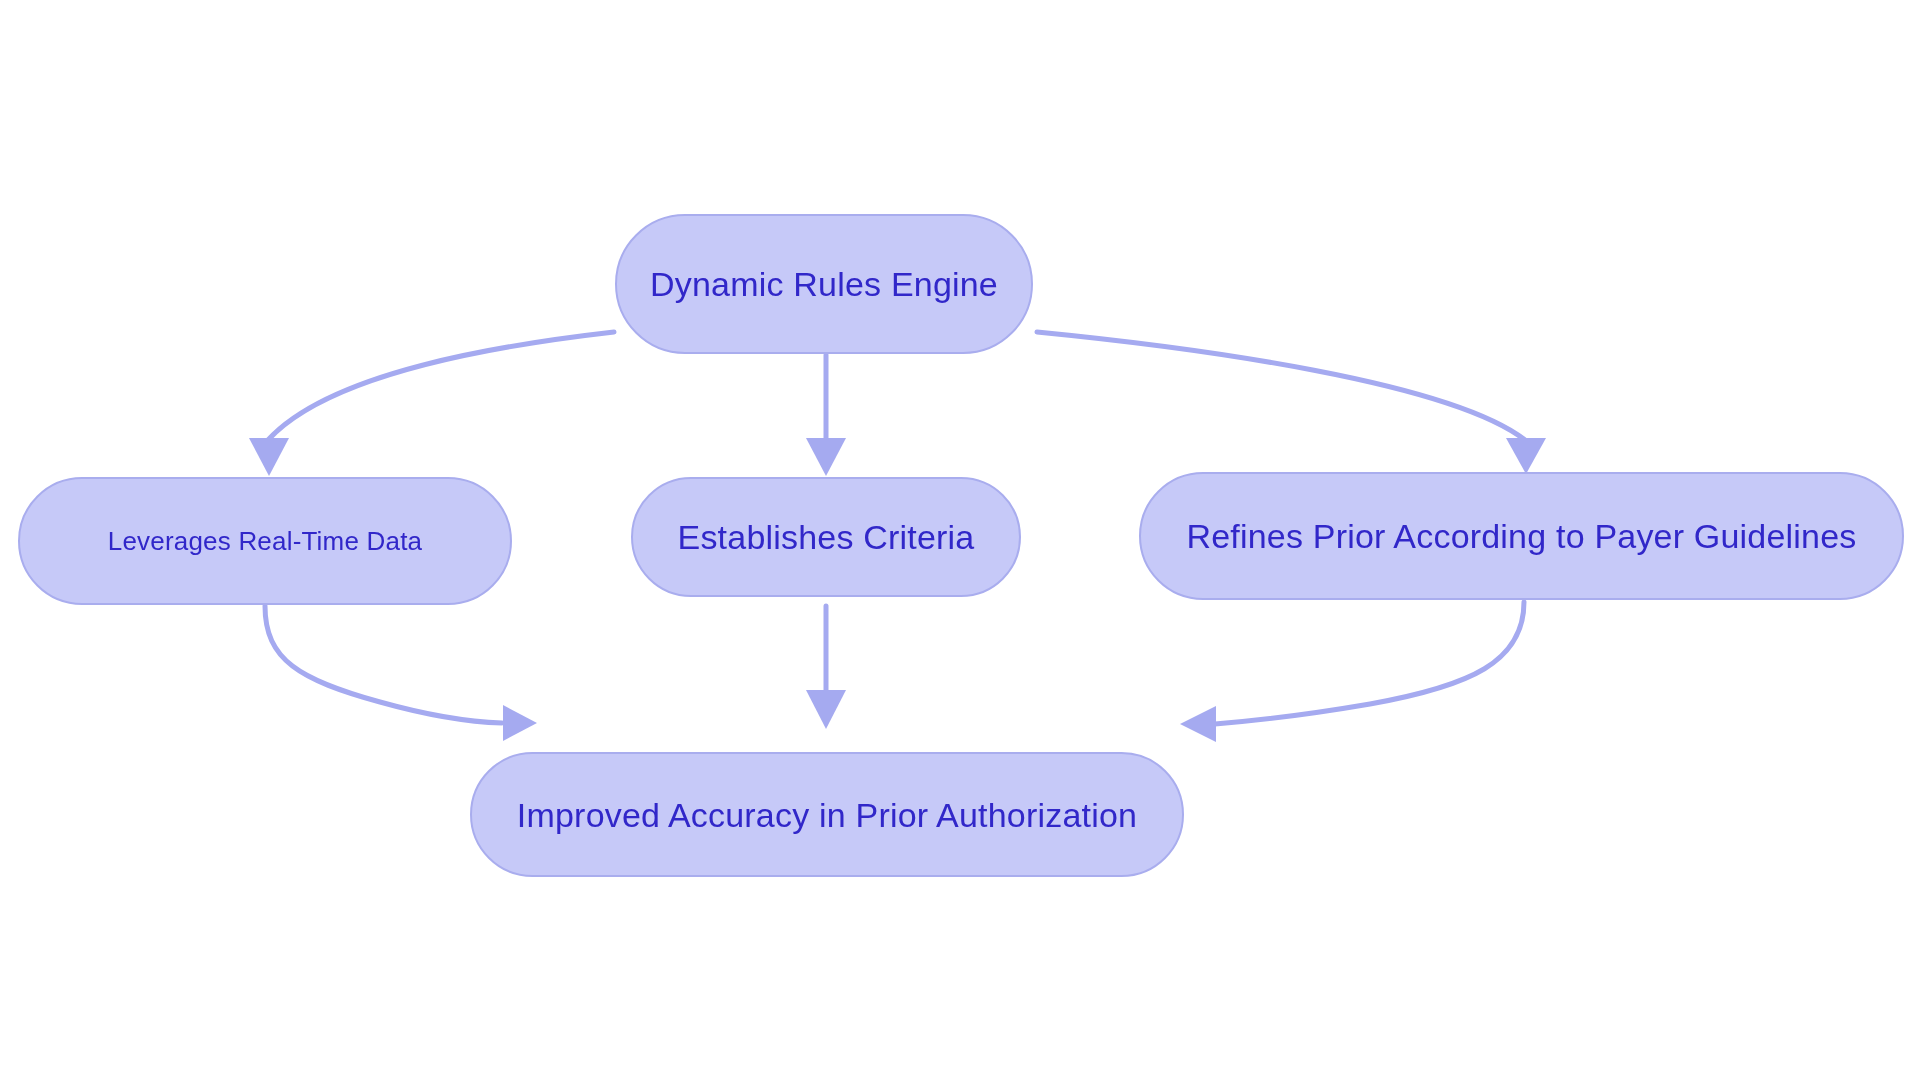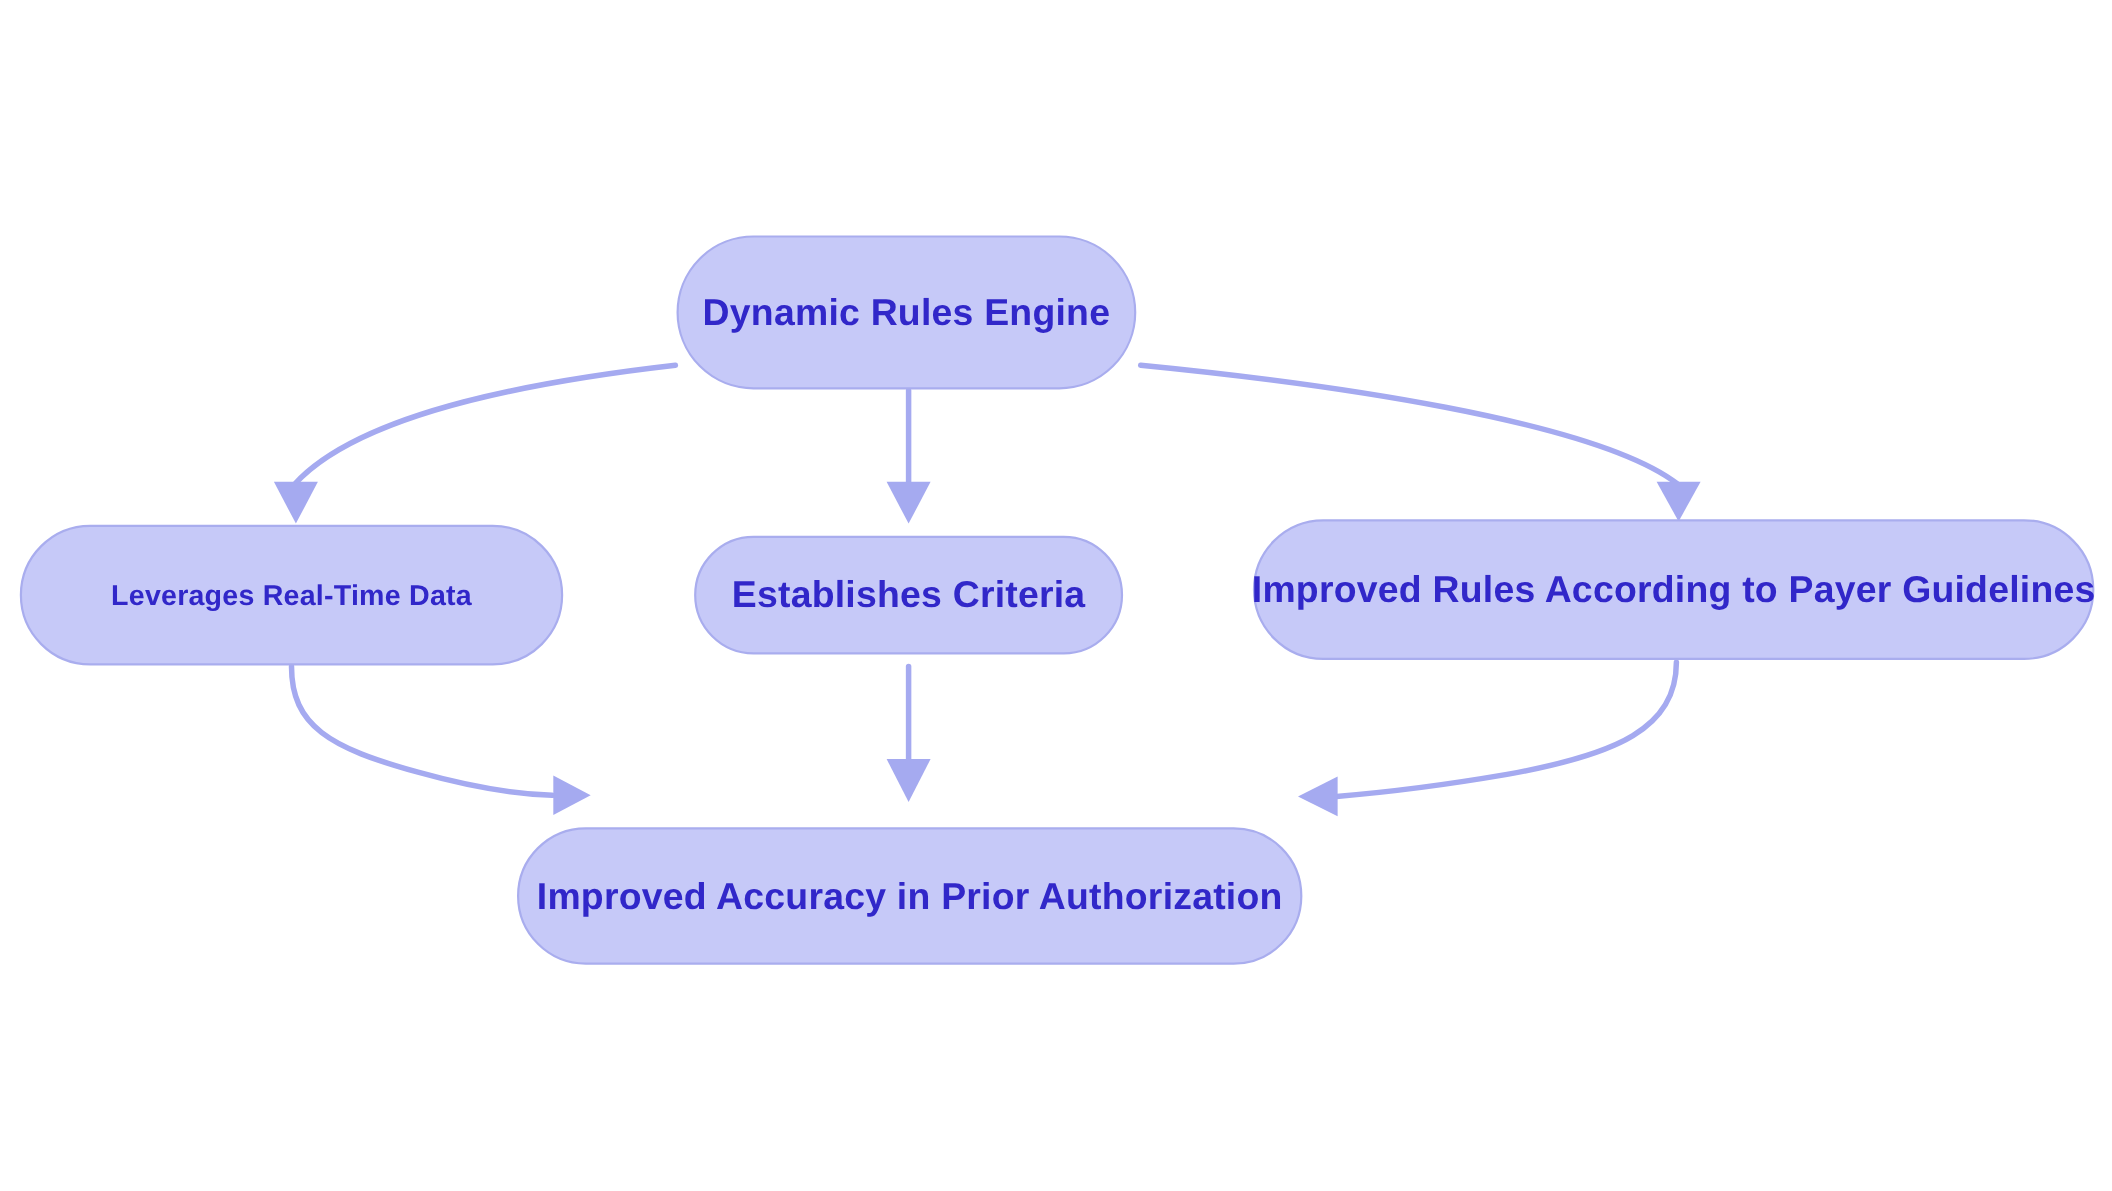--- a/index.html
+++ b/index.html
@@ -35,7 +35,7 @@
     border-radius: 999px;
     color: #3127c9;
     font-family: "Liberation Sans", sans-serif;
-    font-weight: 700;
+    font-weight: 400;
     letter-spacing: 0.2px;
     white-space: nowrap;
     z-index: 2;

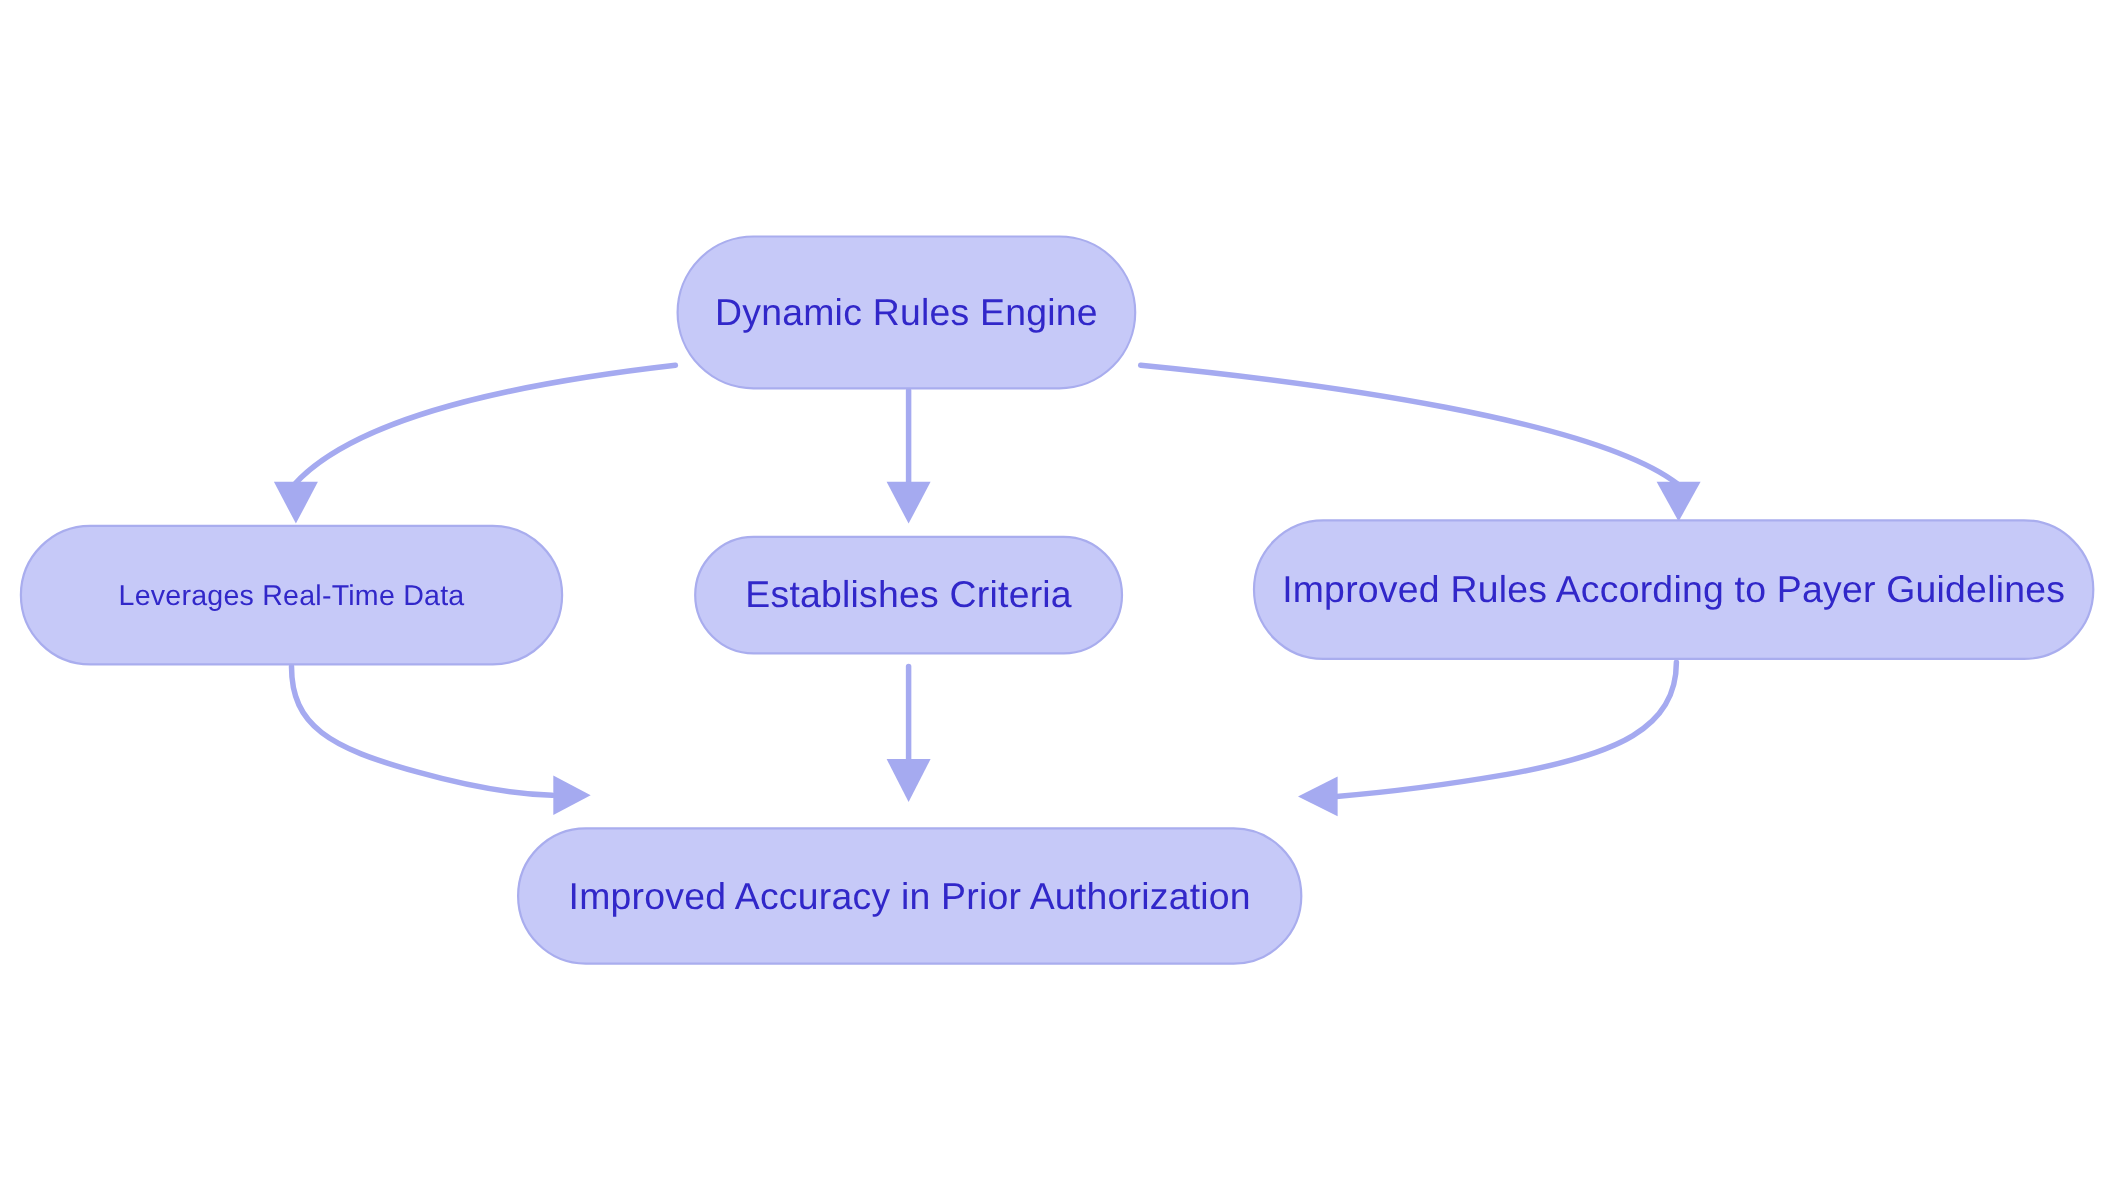--- a/index.html
+++ b/index.html
@@ -103,7 +103,7 @@
     <span class="node-label">Leverages Real-Time Data</span>
   </div>
 
-  <div class="node" id="node-middle" style="left: 631px; top: 487px; width: 390px; height: 108px; font-size: 34px; background: rgb(198, 201, 248); border-color: rgb(169, 173, 238); color: rgb(49, 39, 201);">
+  <div class="node" id="node-middle" style="left: 631px; top: 477px; width: 390px; height: 120px; font-size: 34px; background: rgb(198, 201, 248); border-color: rgb(169, 173, 238); color: rgb(49, 39, 201);">
     <span class="node-label">Establishes Criteria</span>
   </div>
 

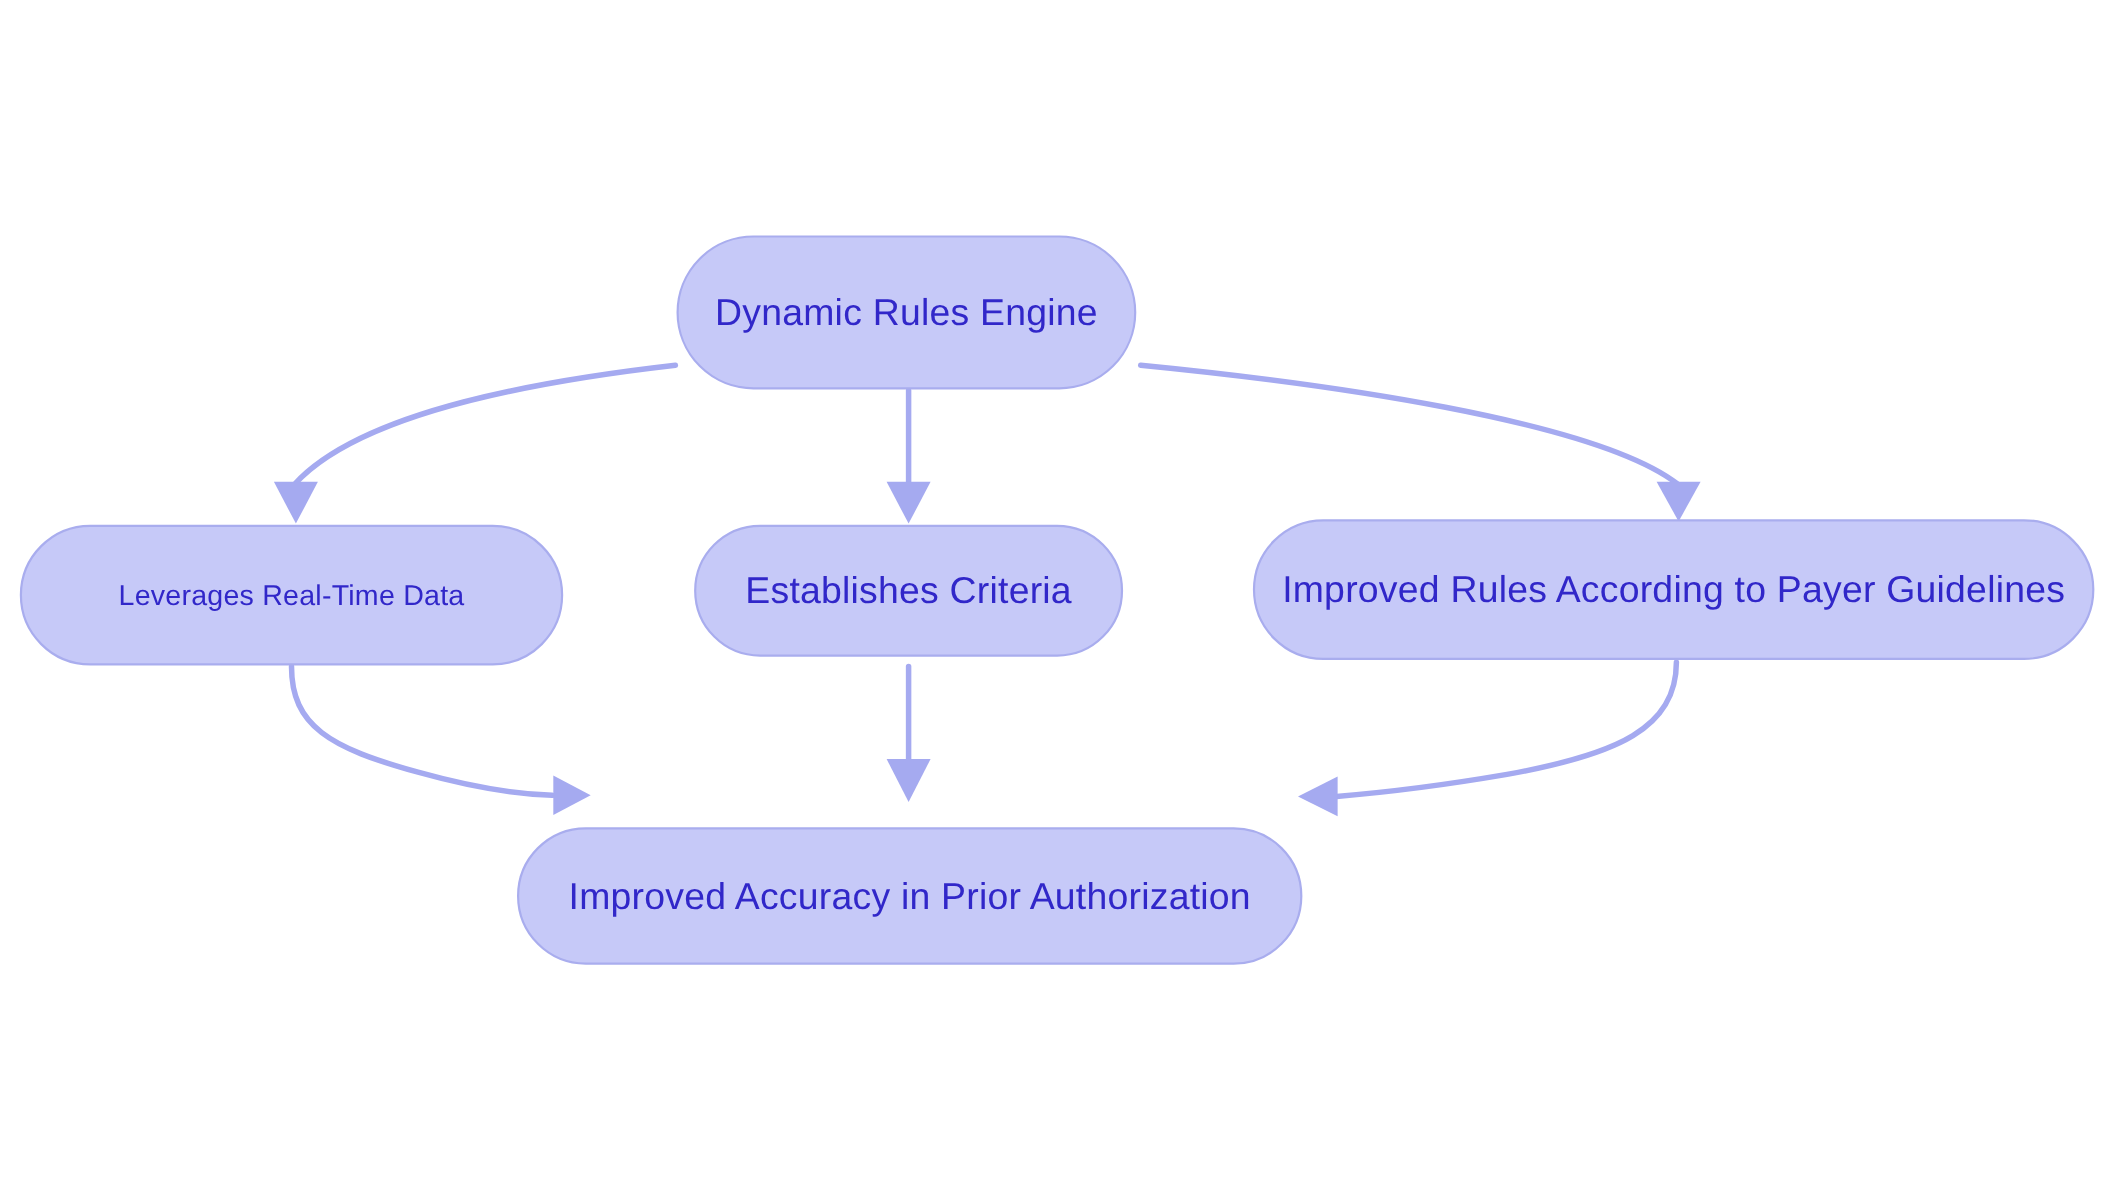--- a/index.html
+++ b/index.html
@@ -108,7 +108,7 @@
   </div>
 
   <div class="node" id="node-right" style="left: 1139px; top: 472px; width: 765px; height: 128px; font-size: 34px; background: rgb(198, 201, 248); border-color: rgb(169, 173, 238); color: rgb(49, 39, 201);">
-    <span class="node-label">Improved Rules According to Payer Guidelines</span>
+    <span class="node-label">Refines Prior According to Payer Guidelines</span>
   </div>
 
   <div class="node" id="node-outcome" style="left: 470px; top: 752px; width: 714px; height: 125px; font-size: 34px; background: rgb(198, 201, 248); border-color: rgb(169, 173, 238); color: rgb(49, 39, 201);">

